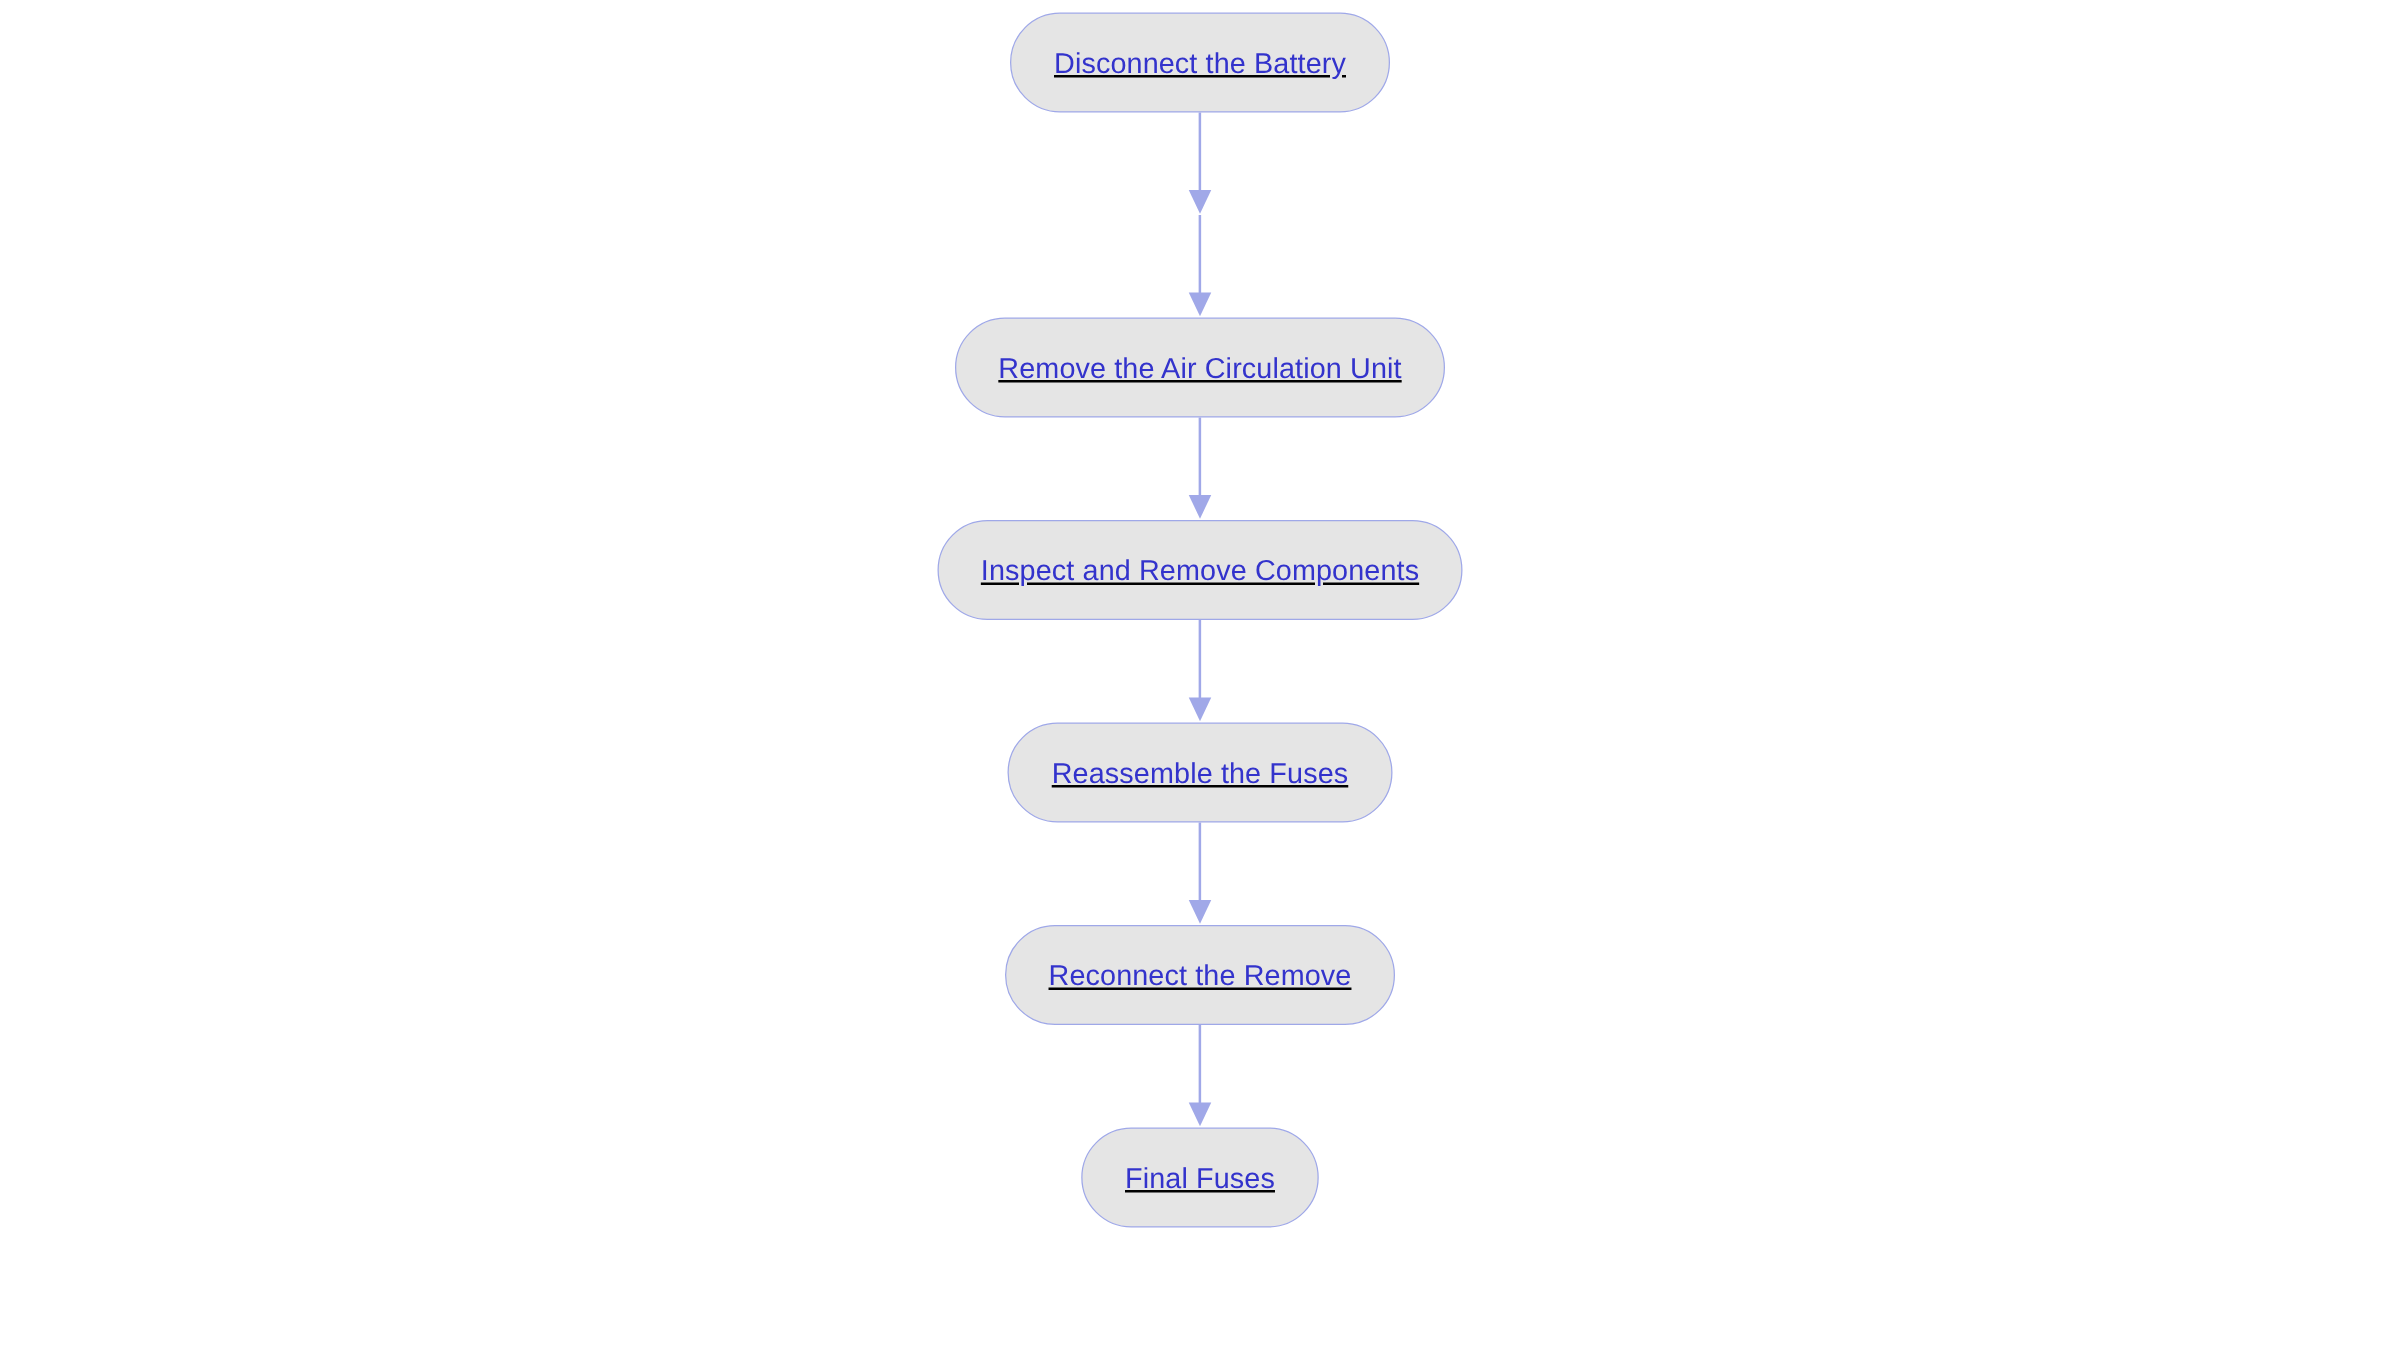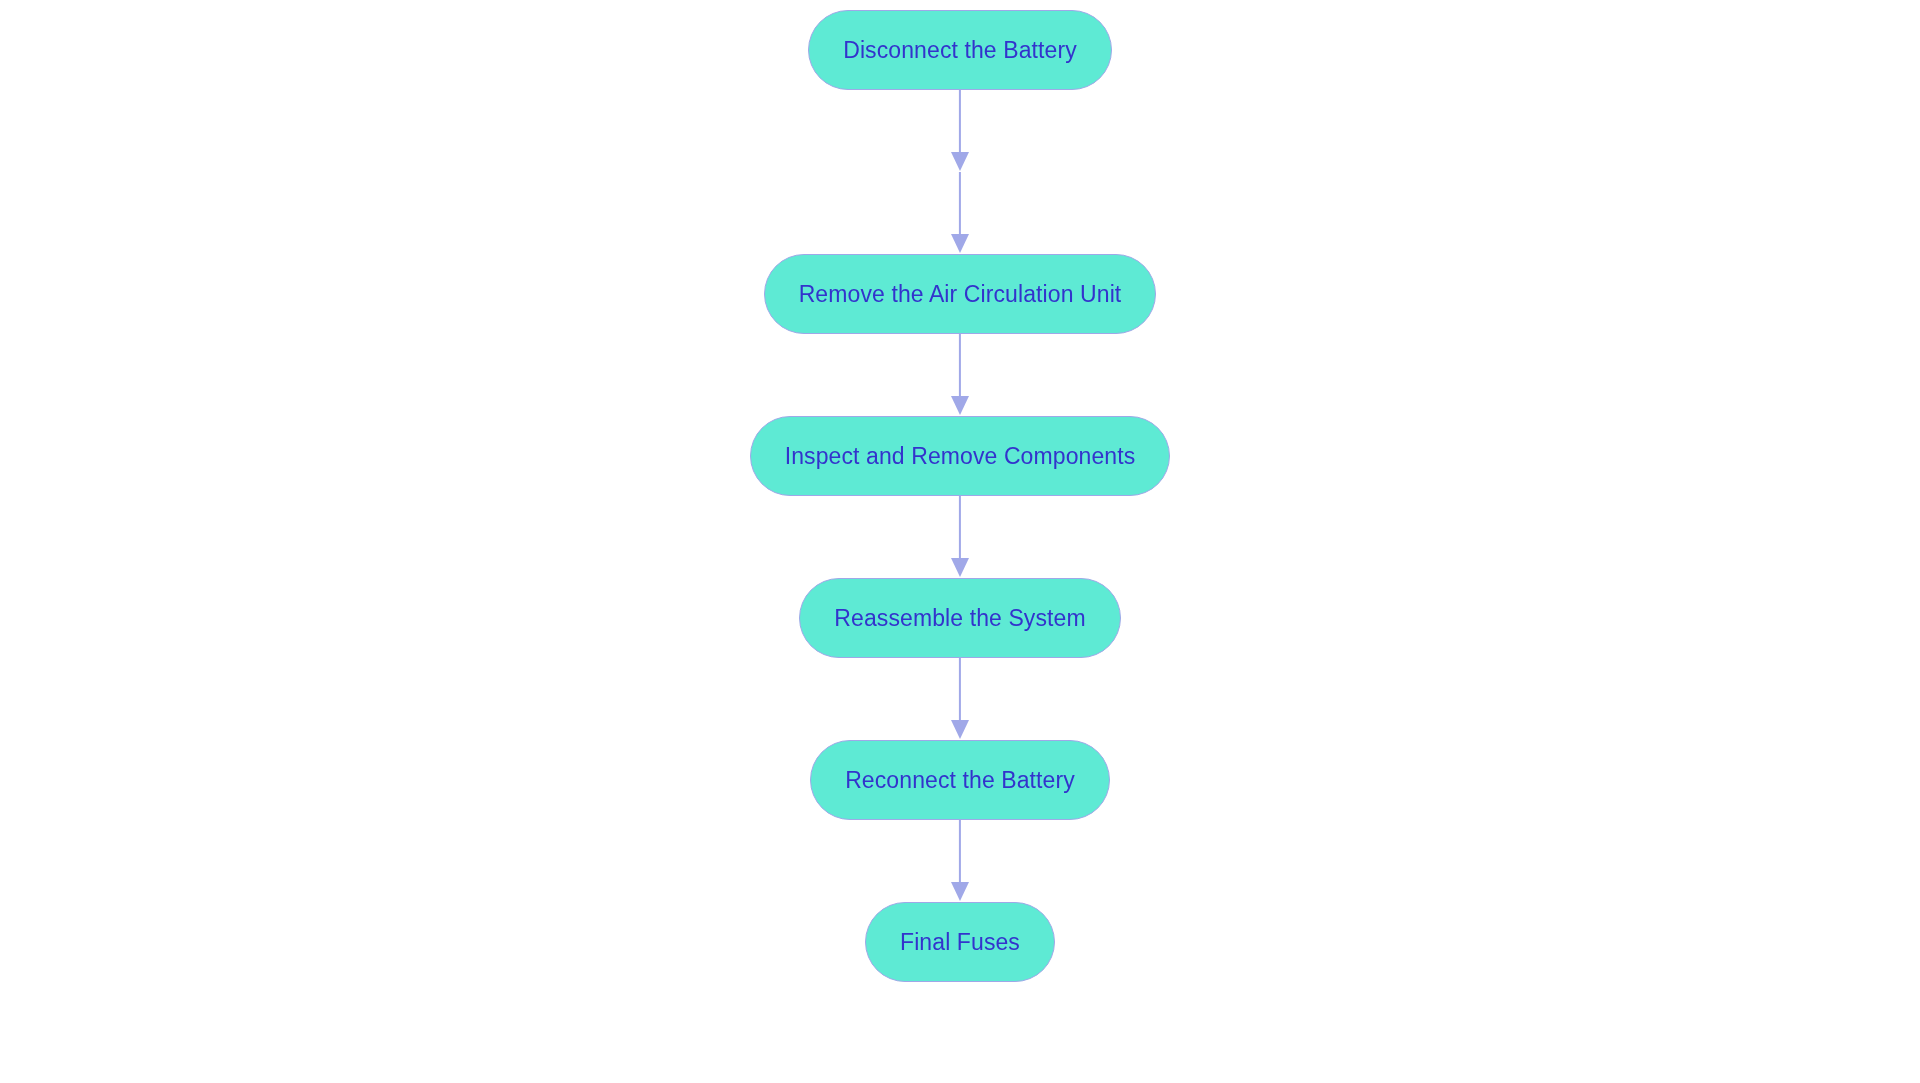--- a/index.html
+++ b/index.html
@@ -40,13 +40,14 @@
     box-sizing: border-box;
     height: 80px;
     border-radius: 40px;
-    background: #5eead4;
+    background: #e5e5e5;
     border: 1.3px solid #9fa8e8;
     display: flex;
     align-items: center;
     justify-content: center;
     padding: 0 34px;
     flex: 0 0 auto;
+    text-decoration: underline;
   }
 
   .flow-node-label {

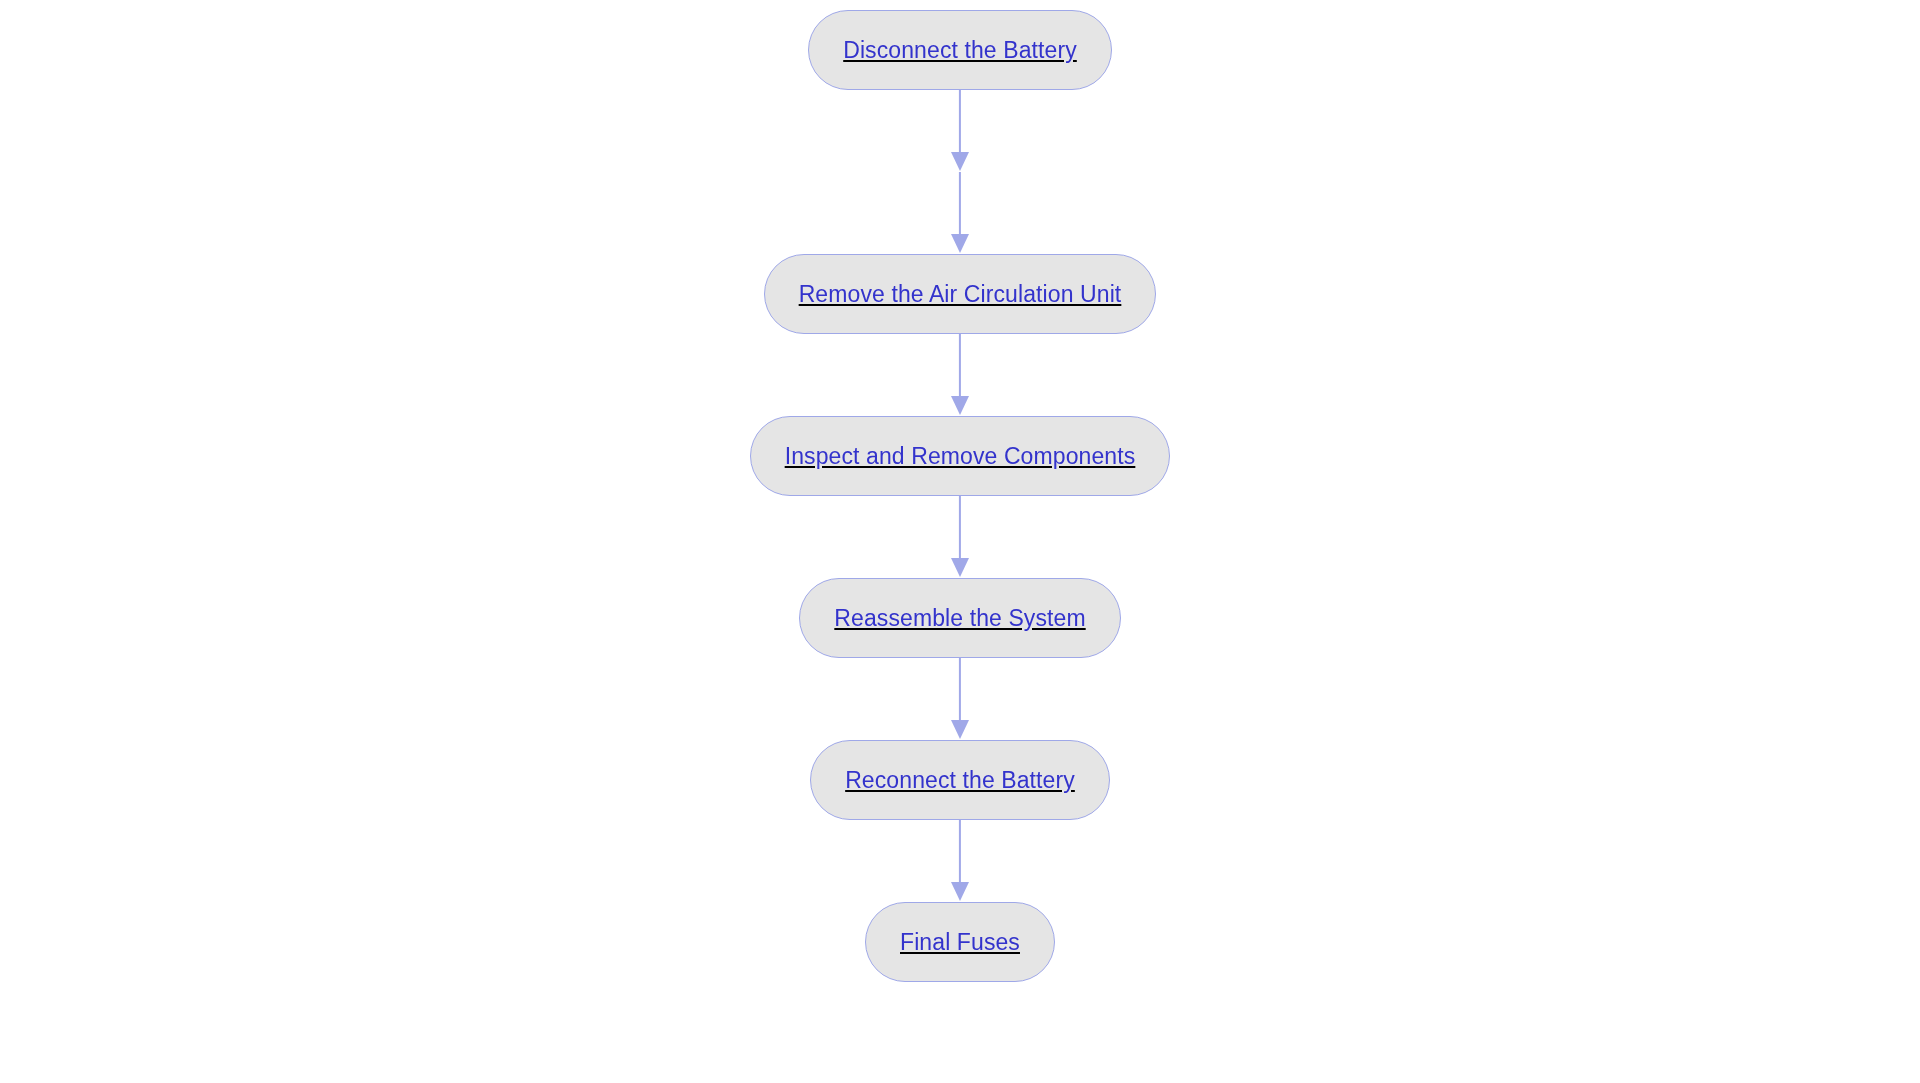--- a/index.html
+++ b/index.html
@@ -129,7 +129,7 @@
     </div>
 
     <div class="flow-node">
-      <span class="flow-node-label">Reassemble the System</span>
+      <span class="flow-node-label">Reassemble the Fuses</span>
     </div>
 
     <div class="flow-connector">

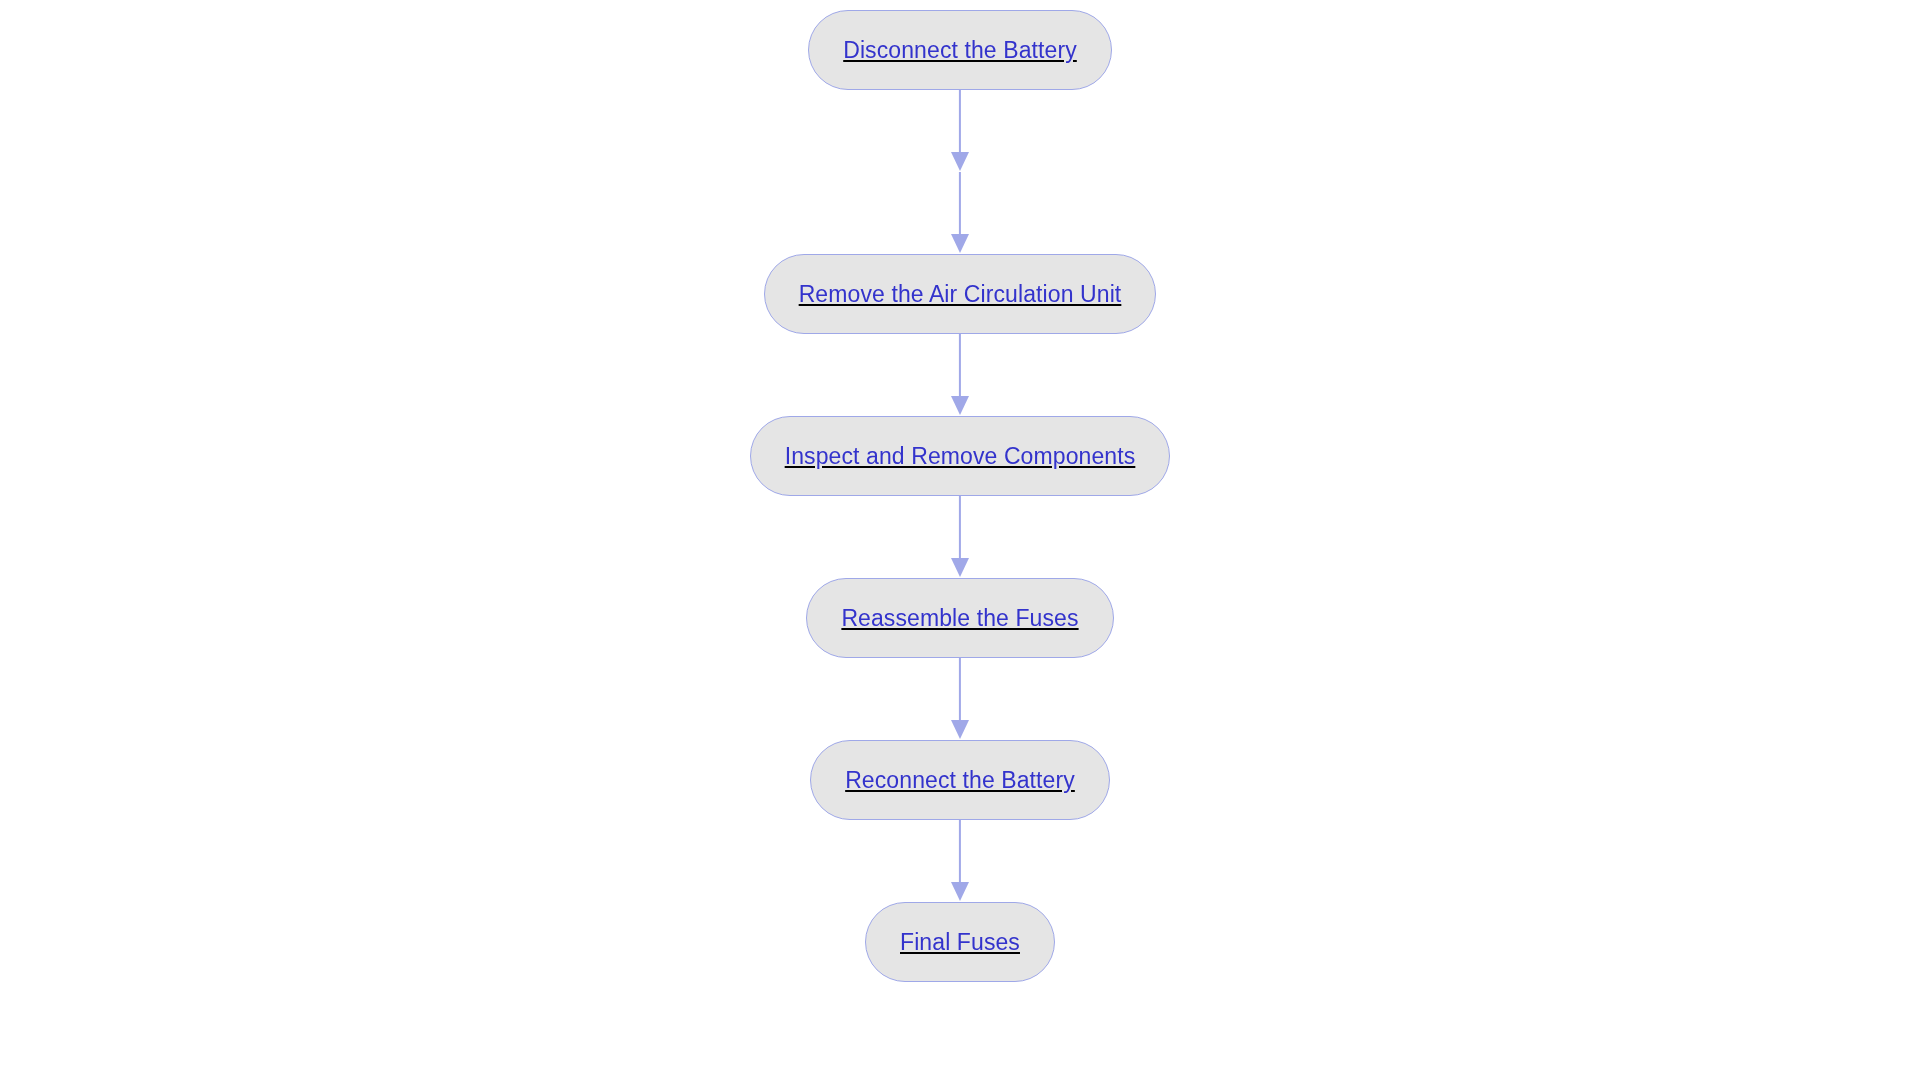--- a/index.html
+++ b/index.html
@@ -138,7 +138,7 @@
     </div>
 
     <div class="flow-node">
-      <span class="flow-node-label">Reconnect the Battery</span>
+      <span class="flow-node-label">Reconnect the Remove</span>
     </div>
 
     <div class="flow-connector">

